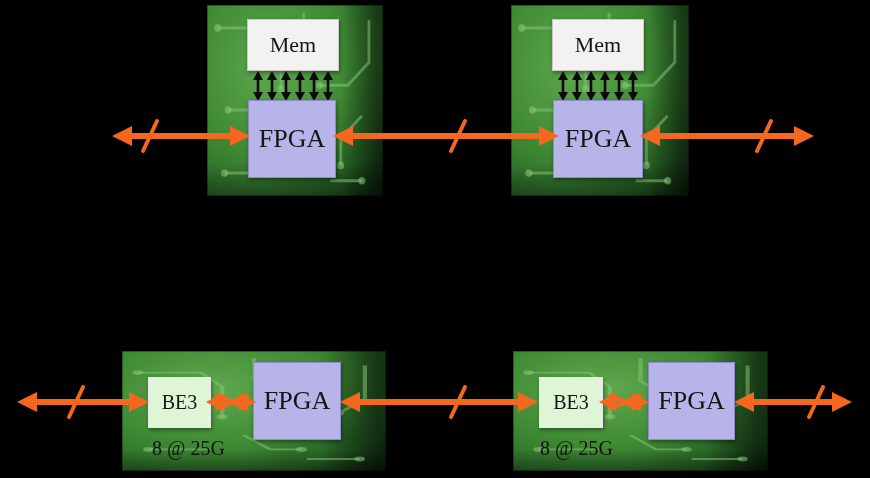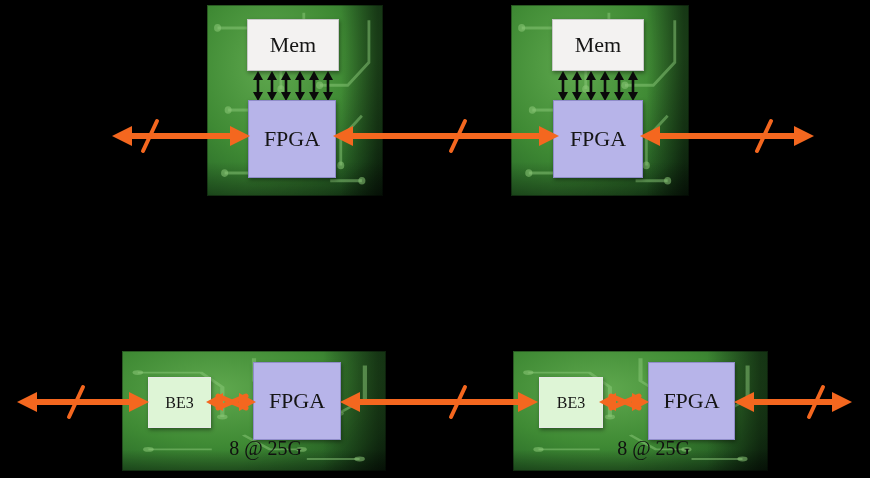--- a/index.html
+++ b/index.html
@@ -28,7 +28,7 @@
     color:#151515;box-shadow:1px 2px 4px rgba(0,0,0,0.4);
   }
   .mem{background:var(--mem-fill,#f3f2f1);border:1px solid var(--mem-border,#c9c9c9);font-size:22px;}
-  .fpga{background:var(--fpga-fill,#b7b4e9);border:1px solid var(--fpga-border,#8f8cc9);font-size:22px;}
+  .fpga{background:var(--fpga-fill,#b7b4e9);border:1px solid var(--fpga-border,#8f8cc9);font-size:26px;}
   .be3{background:var(--be3-fill,#def5d6);border:1px solid var(--be3-border,#e9e9e9);font-size:16px;}
   .bus-label{
     position:absolute;color:#101010;font-size:20px;text-align:right;width:150px;

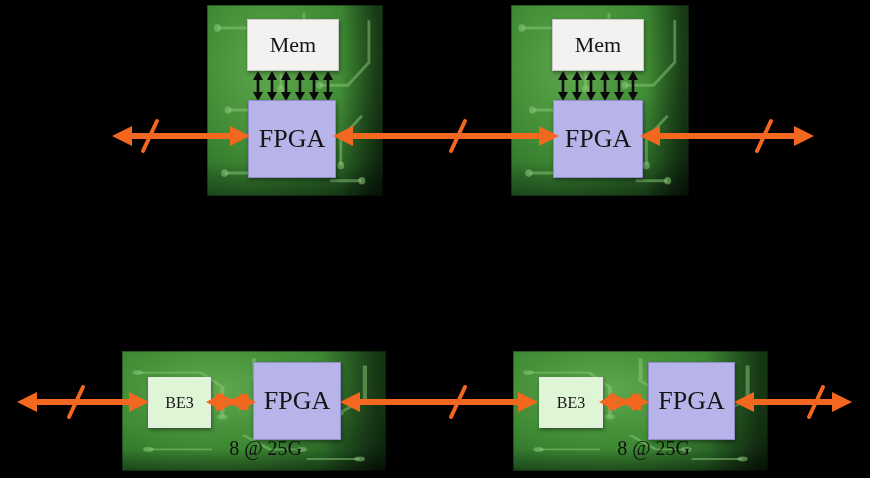--- a/index.html
+++ b/index.html
@@ -29,7 +29,7 @@
   }
   .mem{background:var(--mem-fill,#f3f2f1);border:1px solid var(--mem-border,#c9c9c9);font-size:22px;}
   .fpga{background:var(--fpga-fill,#b7b4e9);border:1px solid var(--fpga-border,#8f8cc9);font-size:26px;}
-  .be3{background:var(--be3-fill,#def5d6);border:1px solid var(--be3-border,#e9e9e9);font-size:16px;}
+  .be3{background:var(--be3-fill,#def5d6);border:1px solid var(--be3-border,#e9e9e9);font-size:20px;}
   .bus-label{
     position:absolute;color:#101010;font-size:20px;text-align:right;width:150px;
   }

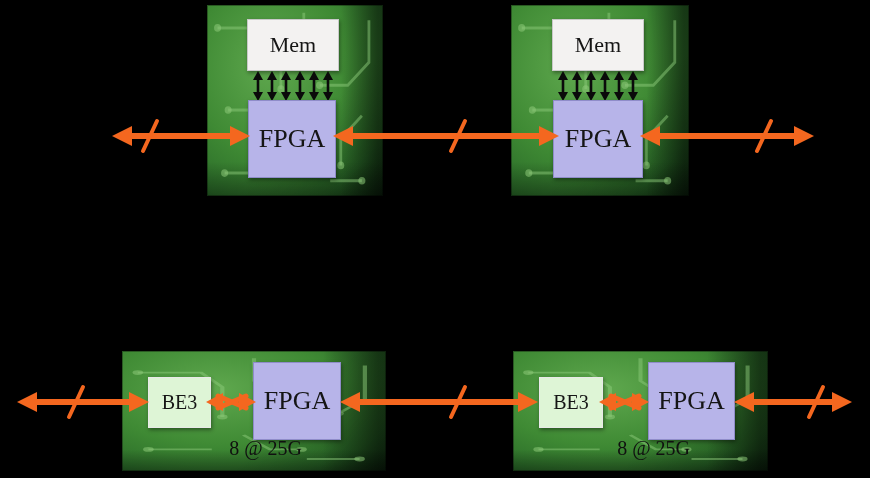--- a/index.html
+++ b/index.html
@@ -31,7 +31,7 @@
   .fpga{background:var(--fpga-fill,#b7b4e9);border:1px solid var(--fpga-border,#8f8cc9);font-size:26px;}
   .be3{background:var(--be3-fill,#def5d6);border:1px solid var(--be3-border,#e9e9e9);font-size:20px;}
   .bus-label{
-    position:absolute;color:#101010;font-size:20px;text-align:right;width:150px;
+    position:absolute;color:#101010;font-size:20px;text-align:left;width:150px;
   }
   
   svg.bus{position:absolute;overflow:visible;}

